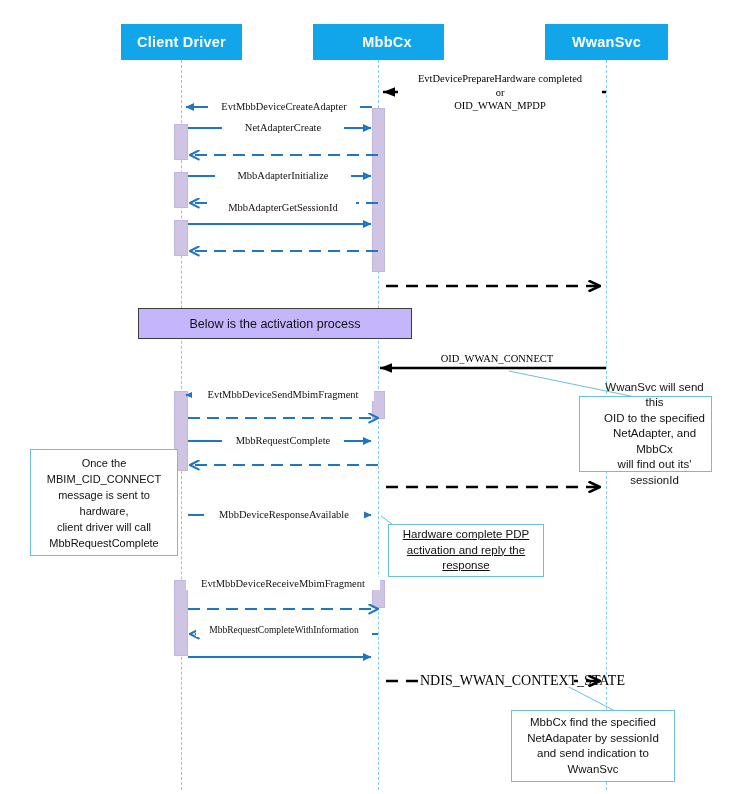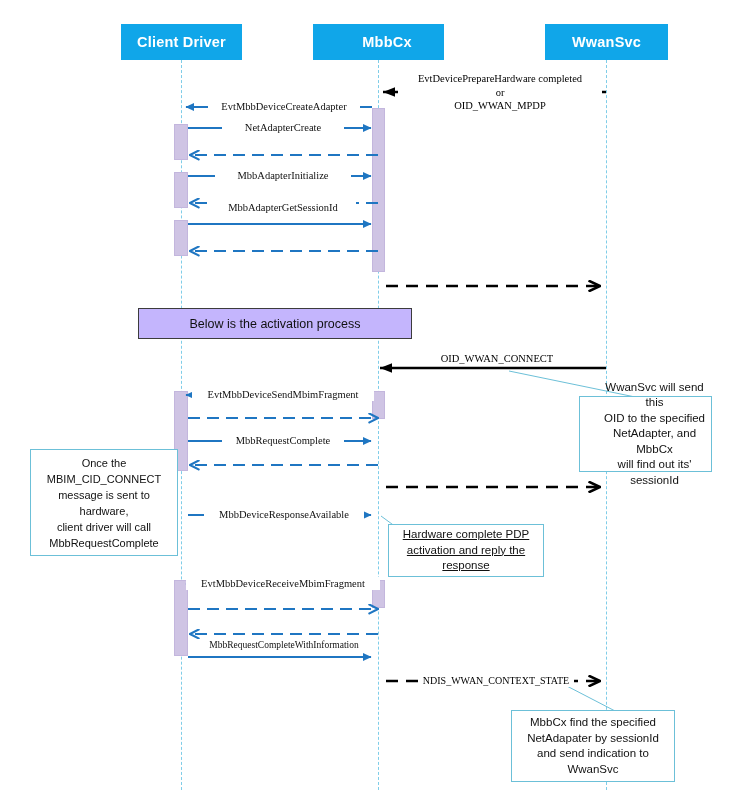--- a/index.html
+++ b/index.html
@@ -270,7 +270,7 @@
 
   <div class="msg-label" style="left:186px; top:577px; width:190px;">EvtMbbDeviceReceiveMbimFragment</div>
 
-  <div class="msg-label" style="left:196px; top:639px; width:172px; font-size:9.5px;">MbbRequestCompleteWithInformation</div>
+  <div class="msg-label" style="left:196px; top:624px; width:172px; font-size:9.5px;">MbbRequestCompleteWithInformation</div>
 
   <div class="msg-label black" style="left:418px; top:674px; width:152px; font-size:10px;">NDIS_WWAN_CONTEXT_STATE</div>
 

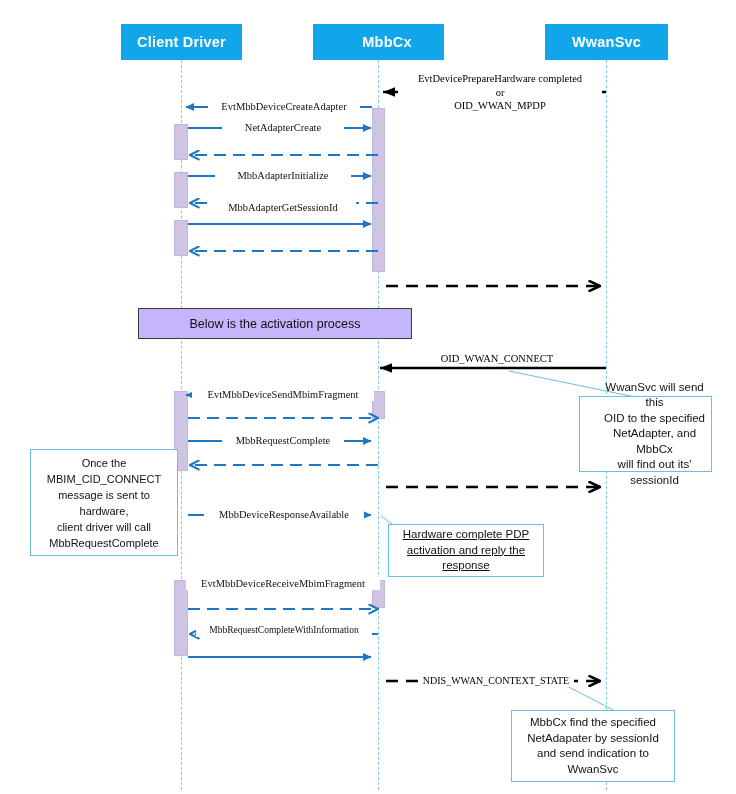--- a/index.html
+++ b/index.html
@@ -272,7 +272,7 @@
 
   <div class="msg-label" style="left:196px; top:624px; width:172px; font-size:9.5px;">MbbRequestCompleteWithInformation</div>
 
-  <div class="msg-label black" style="left:418px; top:674px; width:152px; font-size:10px;">NDIS_WWAN_CONTEXT_STATE</div>
+  <div class="msg-label black" style="left:418px; top:674px; width:152px; font-size:14px;">NDIS_WWAN_CONTEXT_STATE</div>
 
   <div class="divider-box" style="left:138px; top:308px; width:274px; height:31px;">
     <span>Below is the activation process</span>

